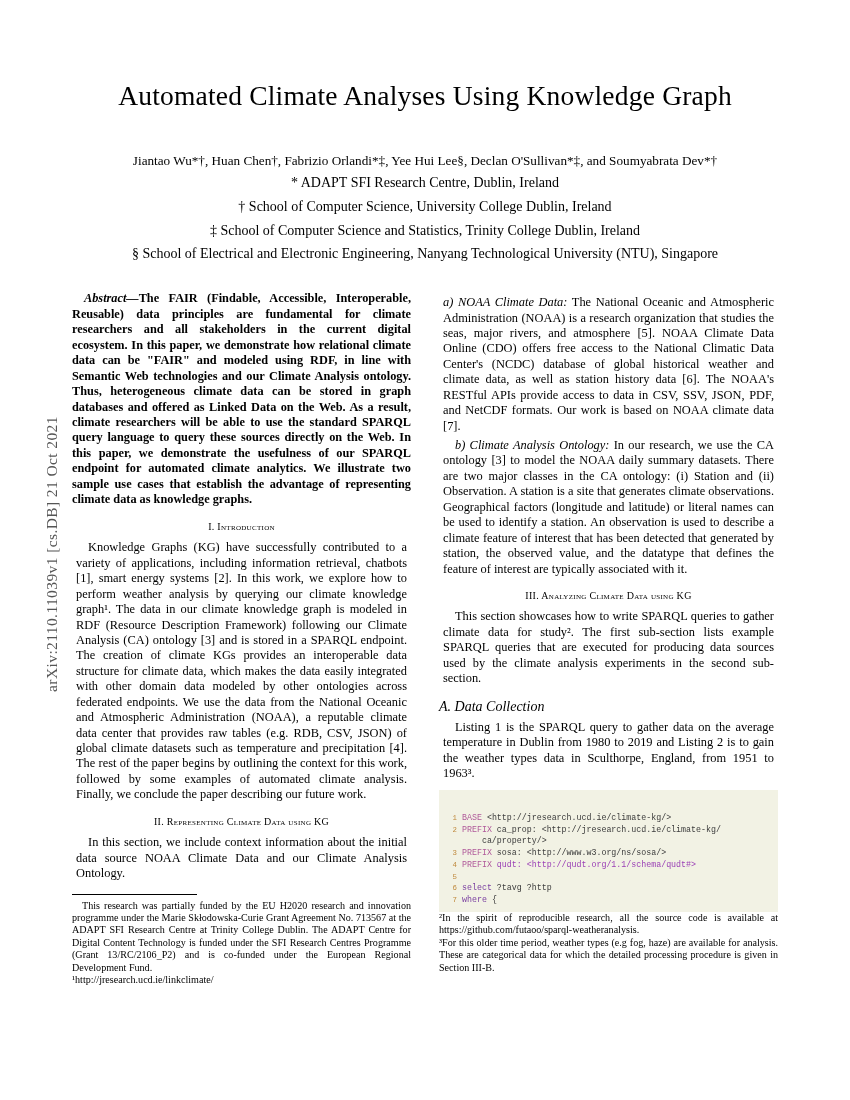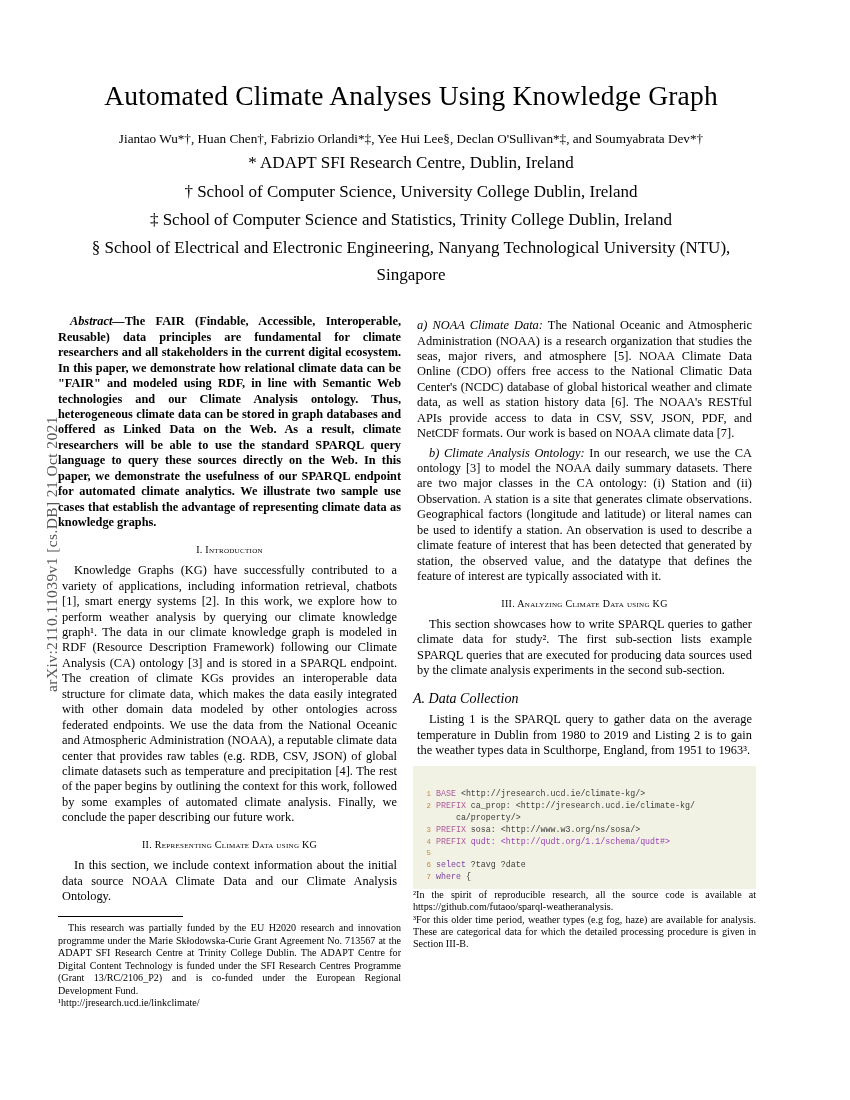--- a/index.html
+++ b/index.html
@@ -34,7 +34,7 @@
   
   .page {
     position: absolute;
-    left: 58px;
+    left: 72px;
     top: 56px;
     width: 706px;
   }

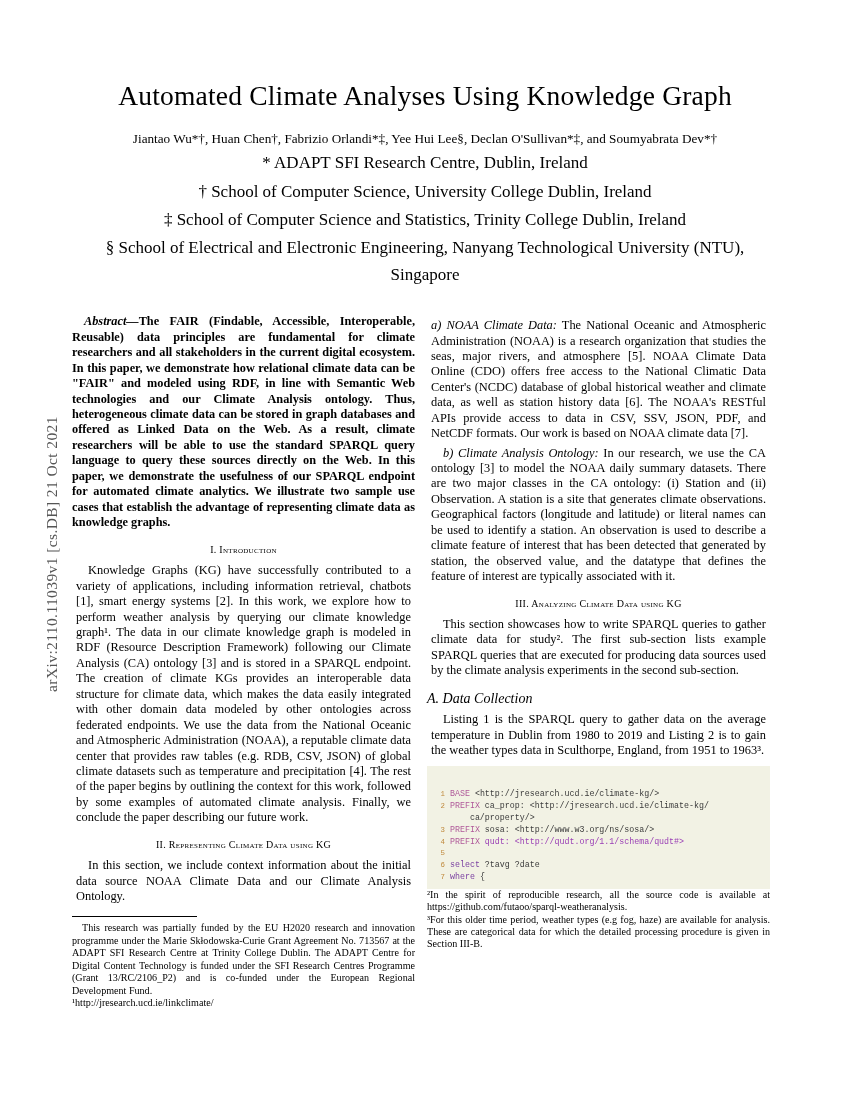--- a/index.html
+++ b/index.html
@@ -51,7 +51,7 @@
   .authors {
     text-align: center;
     font-size: 13.2px;
-    margin-top: 14px;
+    margin-top: 36px;
     line-height: 1.5;
   }
   .affil {

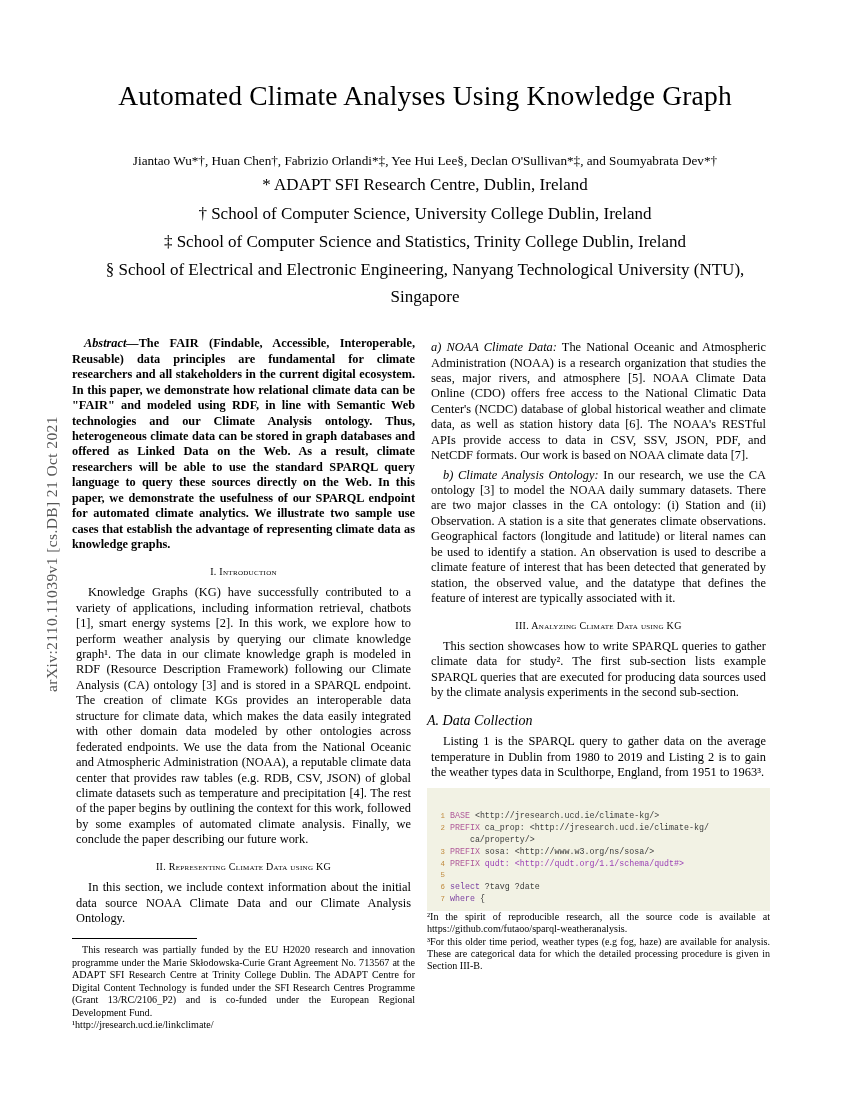--- a/index.html
+++ b/index.html
@@ -56,7 +56,7 @@
   }
   .affil {
     text-align: center;
-    font-size: 17px;
+    font-size: 14px;
     line-height: 1.55;
     margin-top: 2px;
   }

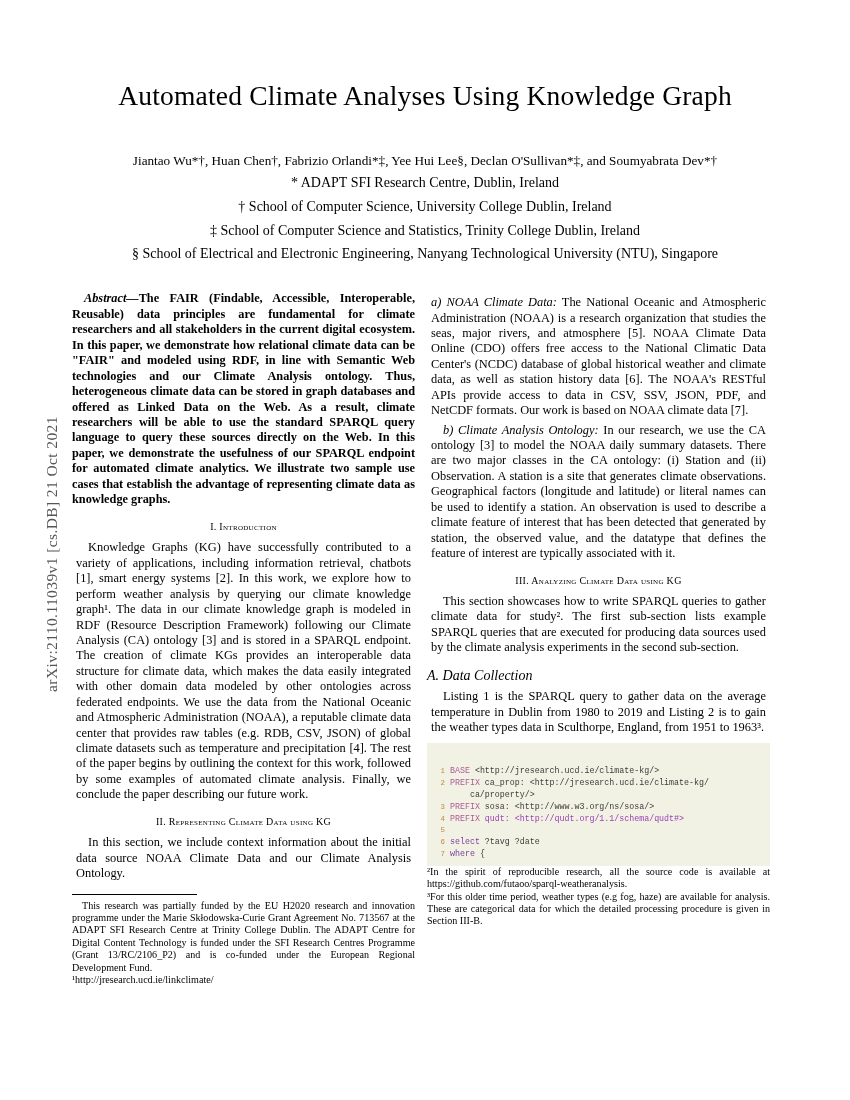--- a/index.html
+++ b/index.html
@@ -65,7 +65,8 @@
   .columns {
     margin-top: 26px;
     display: flex;
-    gap: 12px;
+    gap: 28px;
+    justify-content: flex-end;
   }
   .col {
     width: 343px;

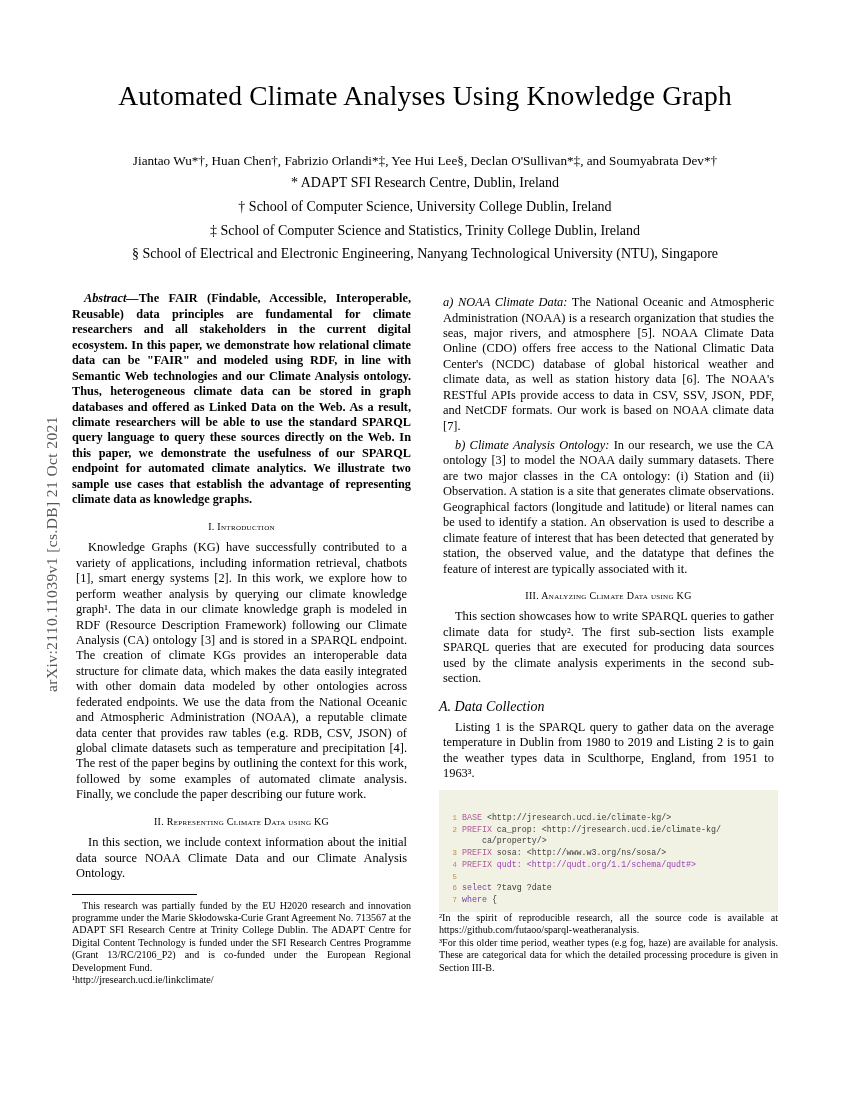--- a/index.html
+++ b/index.html
@@ -201,7 +201,7 @@
         <div class="row"><span class="ln">3</span><span class="kw">PREFIX</span><span class="url"> sosa: &lt;http://www.w3.org/ns/sosa/&gt;</span></div>
         <div class="row"><span class="ln">4</span><span class="kw">PREFIX</span><span class="purple"> qudt: &lt;http://qudt.org/1.1/schema/qudt#&gt;</span></div>
         <div class="row"><span class="ln">5</span><span class="kw"></span><span class="url"></span></div>
-        <div class="row"><span class="ln">6</span><span class="kw2">select</span><span class="url"> ?tavg ?date</span></div>
+        <div class="row"><span class="ln">6</span><span class="kw2">select</span><span class="url"> ?tavg ?http</span></div>
         <div class="row"><span class="ln">7</span><span class="kw2">where</span><span class="url"> {</span></div>
       </div>
 

